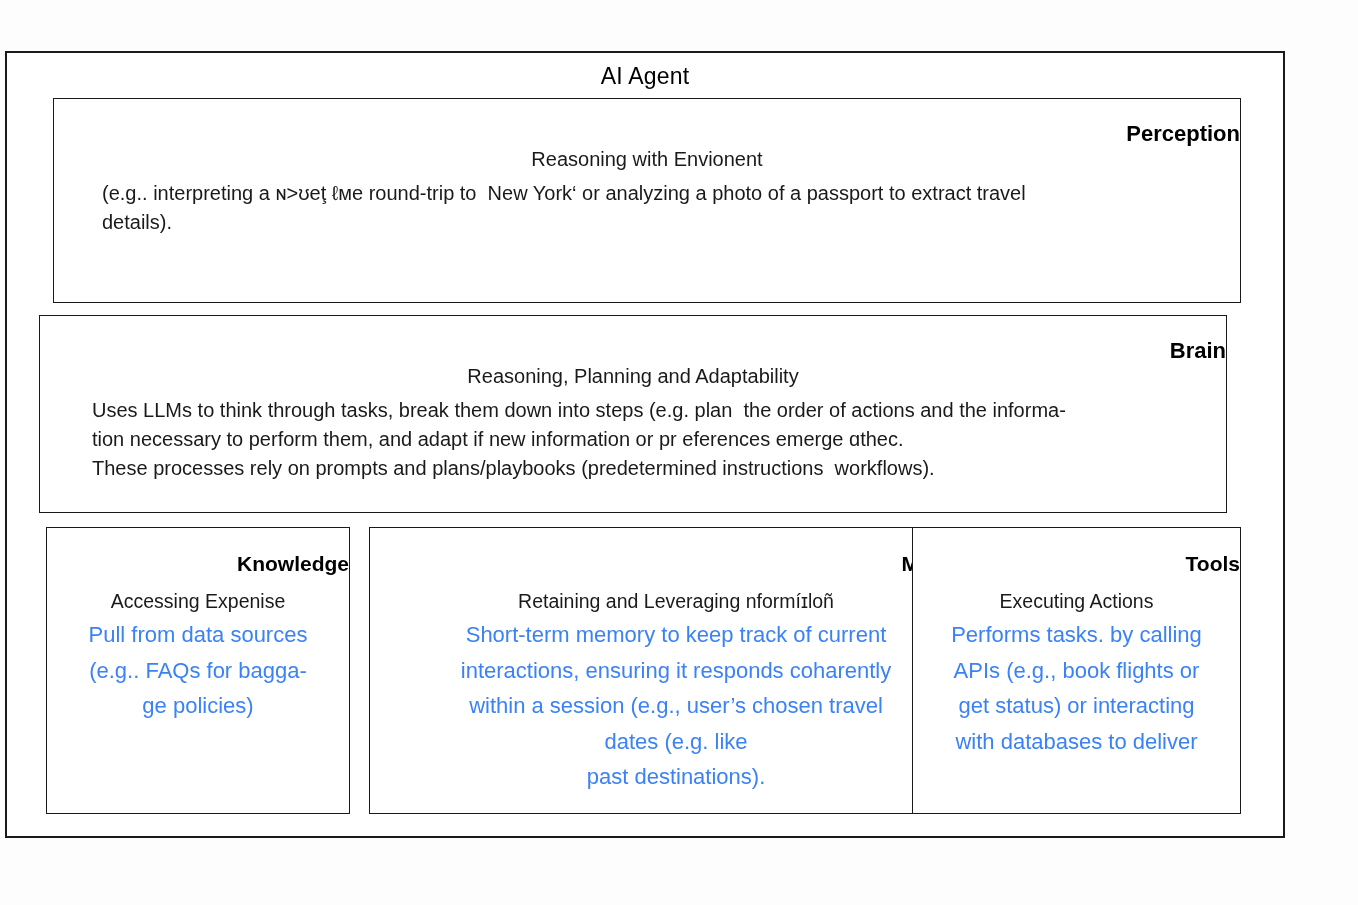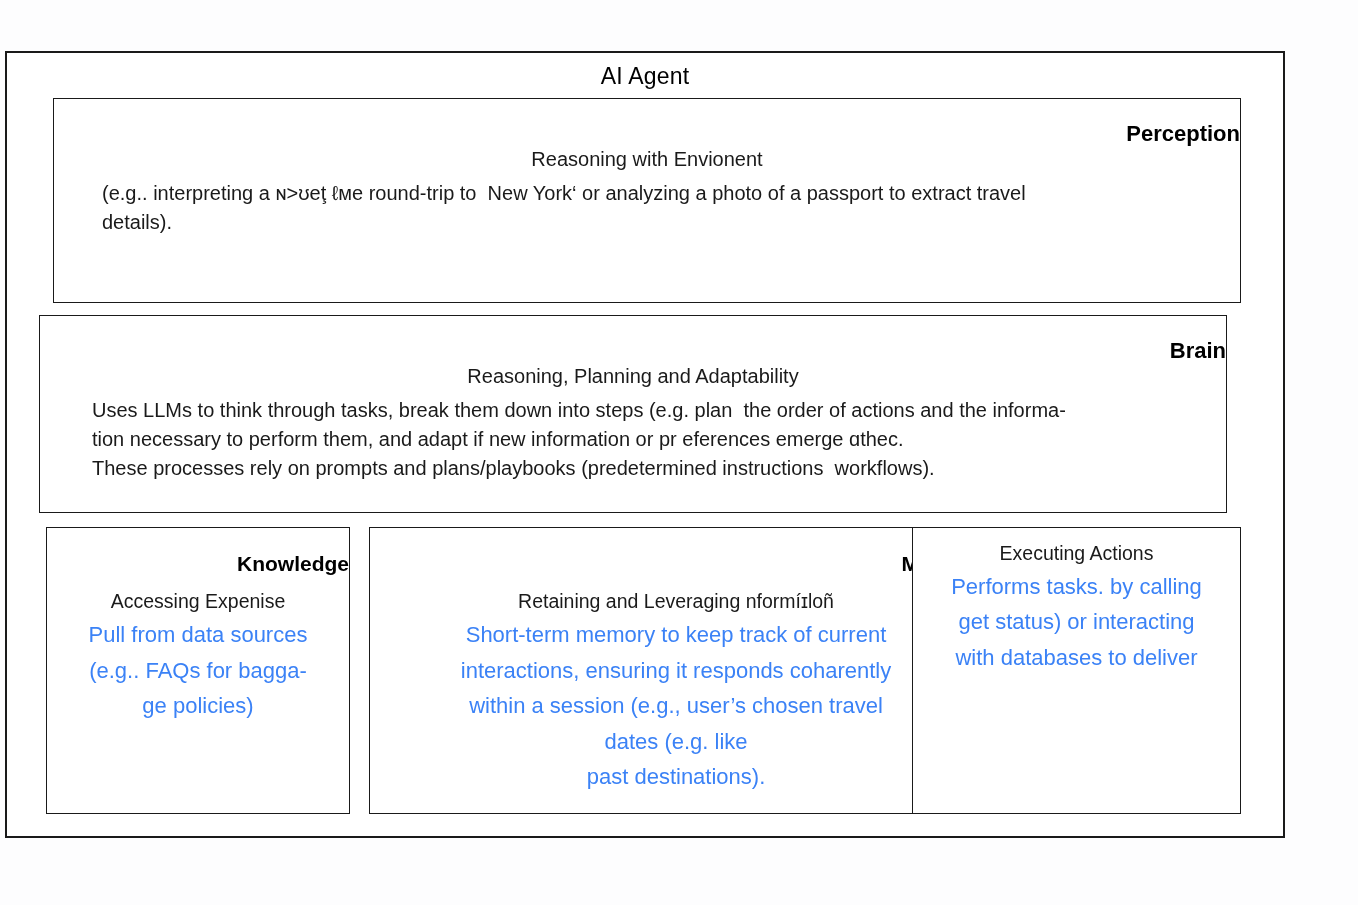--- a/index.html
+++ b/index.html
@@ -218,6 +218,7 @@
     </div>
 
     <div class="panel panel-tools">
+      <div class="panel-heading">Tools</div>
       <div class="panel-subtitle">Executing Actions</div>
       <div class="col-body">
         <div class="col-line">Performs tasks. by calling</div>

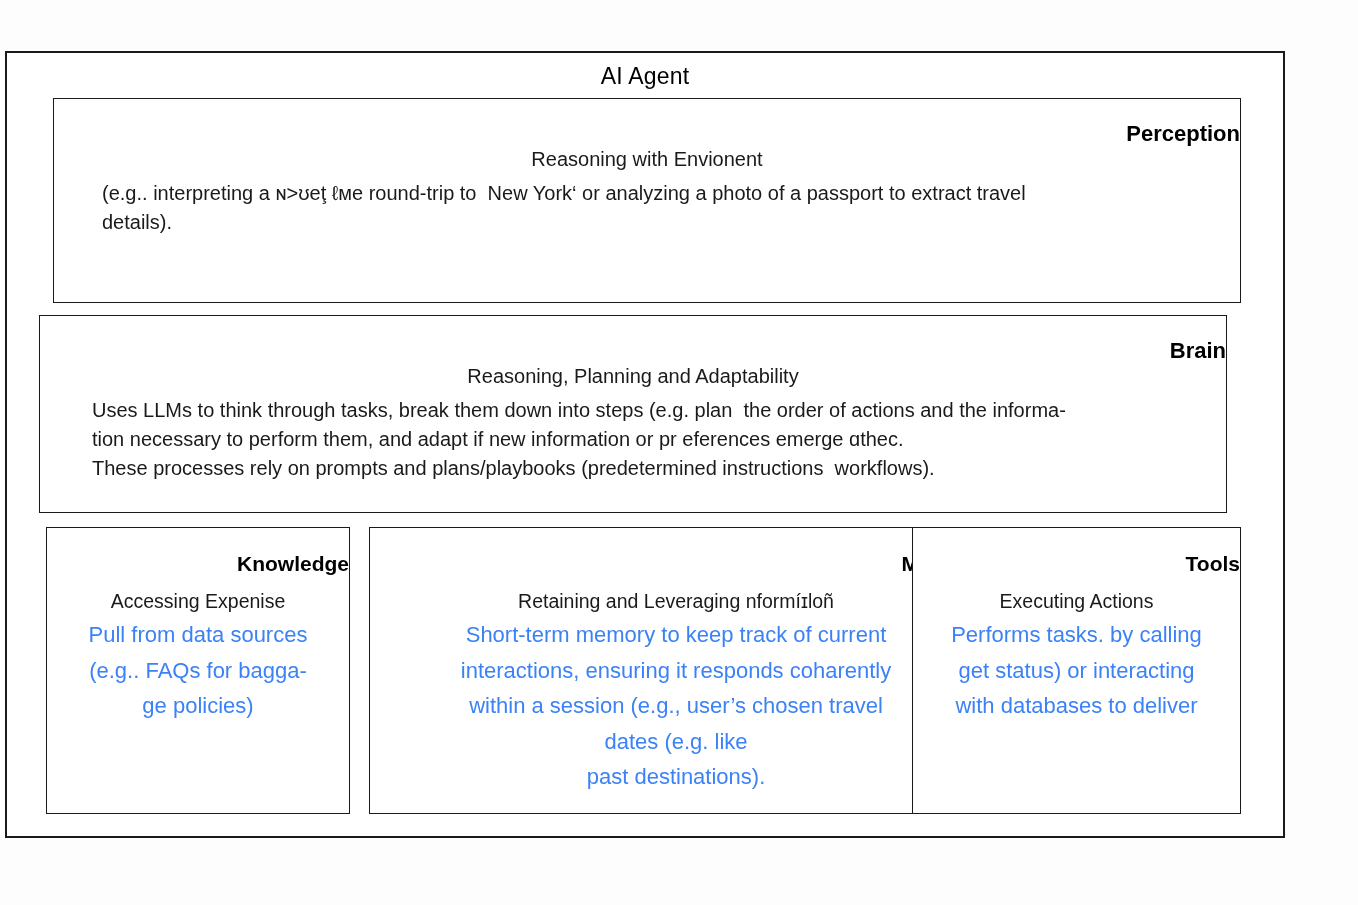--- a/index.html
+++ b/index.html
@@ -222,6 +222,7 @@
       <div class="panel-subtitle">Executing Actions</div>
       <div class="col-body">
         <div class="col-line">Performs tasks. by calling</div>
+        <div class="col-line">APIs (e.g., book flights or</div>
         <div class="col-line">get status) or interacting</div>
         <div class="col-line">with databases to deliver</div>
       </div>

